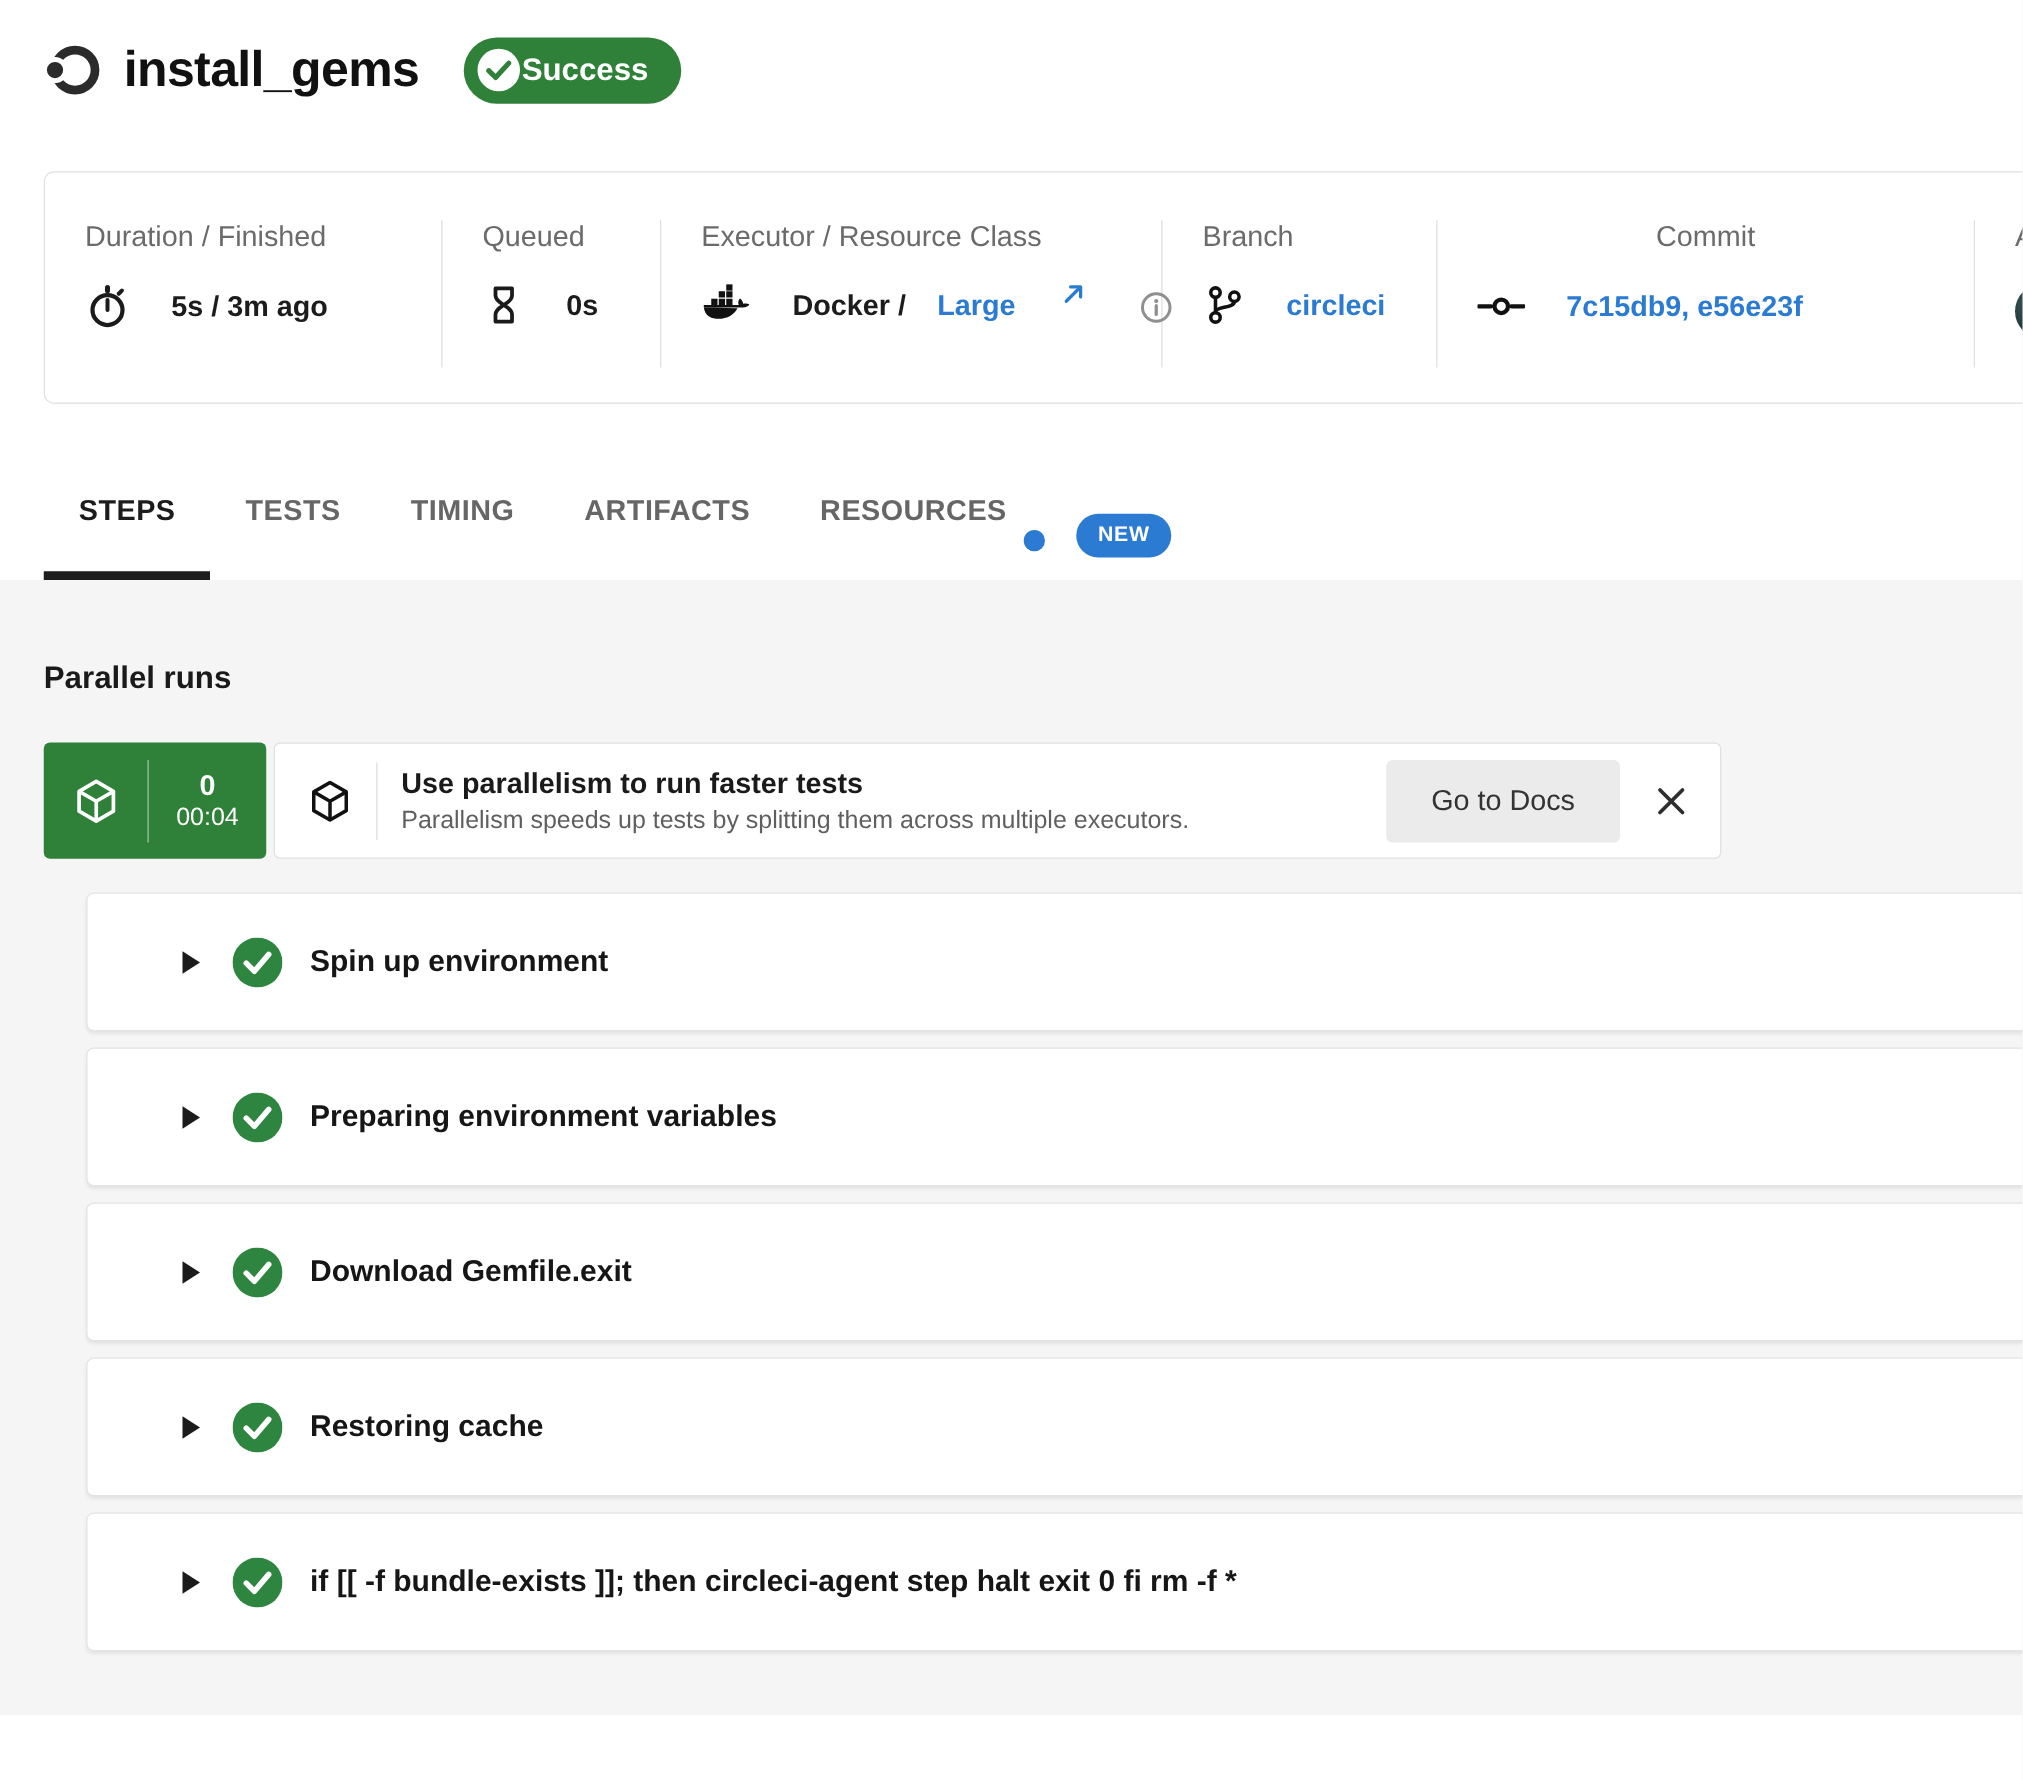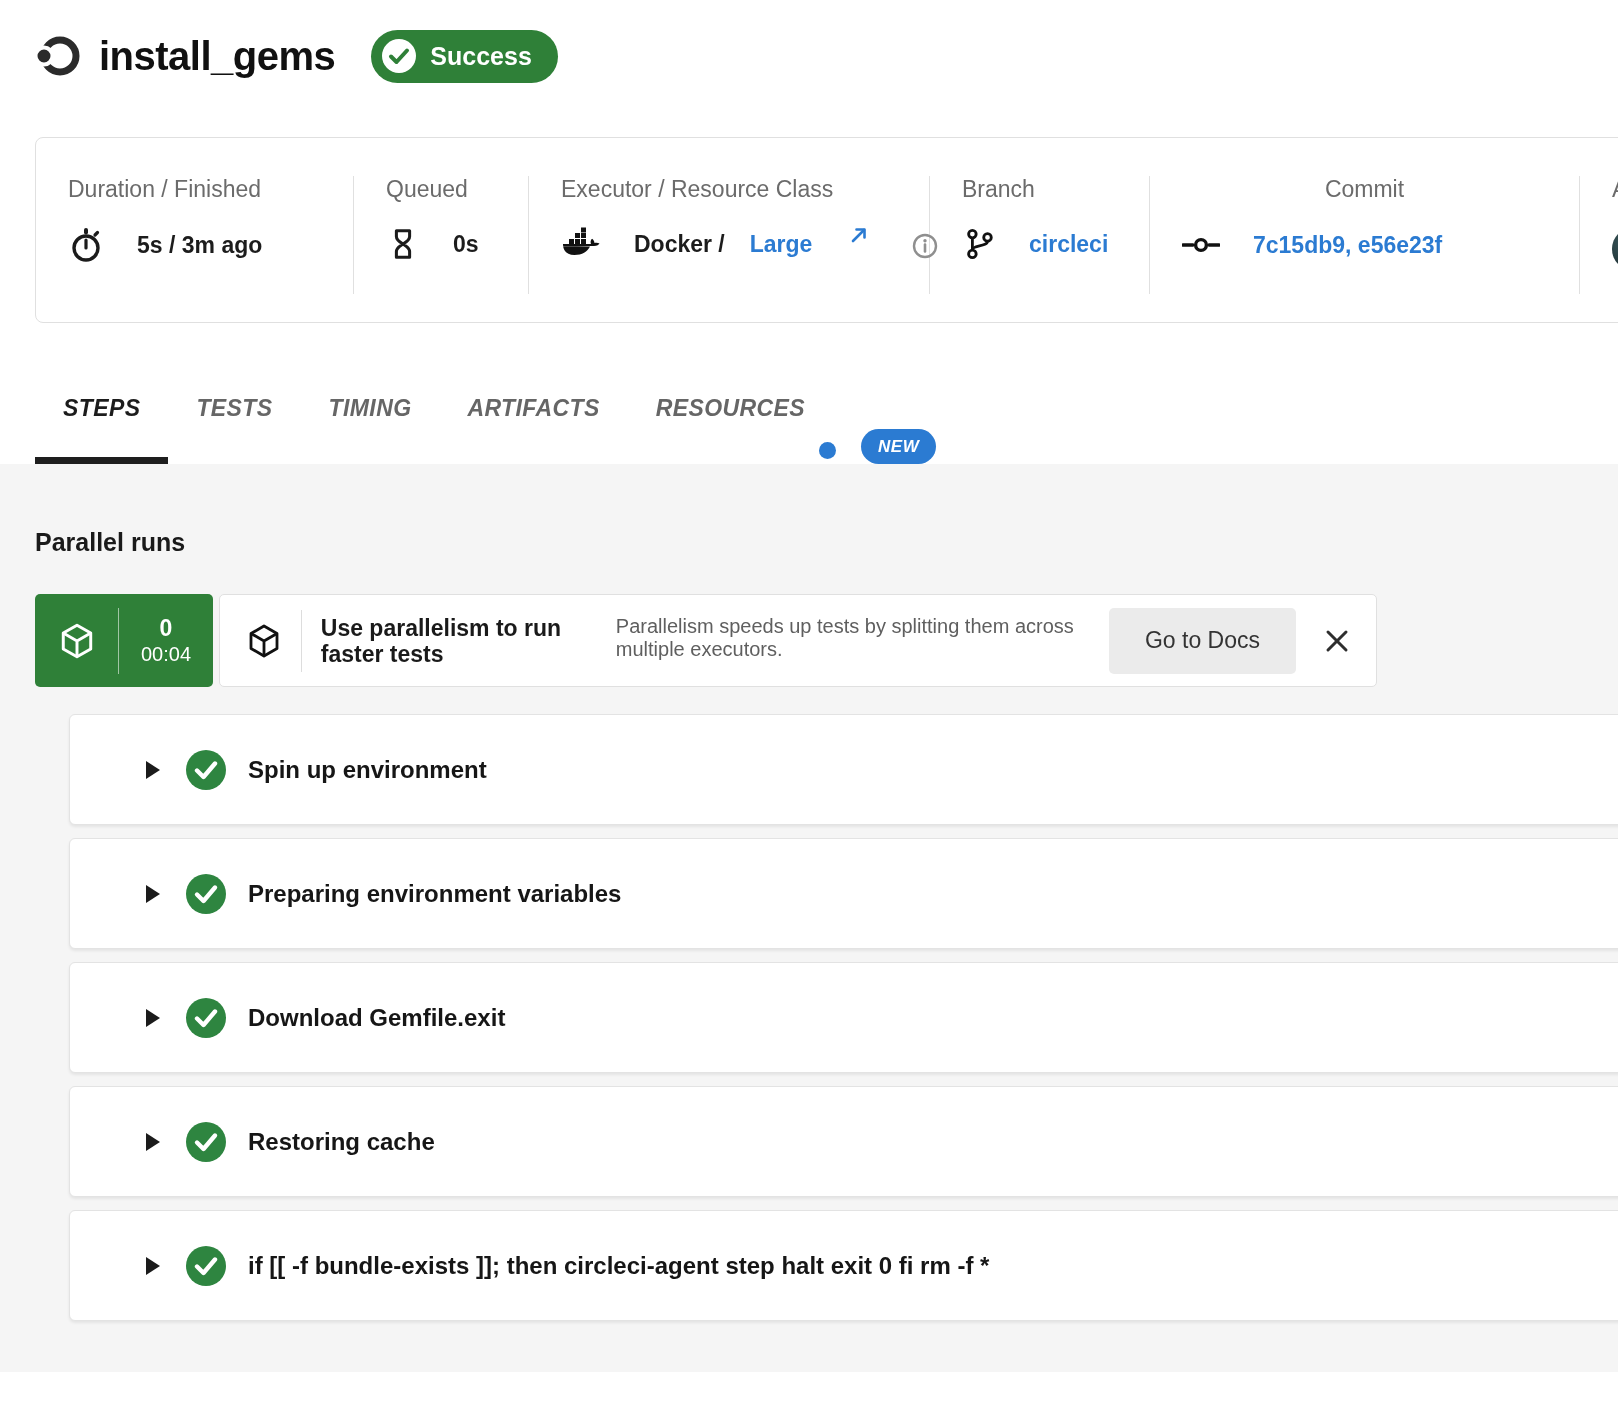--- a/index.html
+++ b/index.html
@@ -16,7 +16,7 @@
   .status-badge {
     margin-left:36px; background:var(--green); color:#fff;
     height:53px; border-radius:27px; display:inline-flex; align-items:center;
-    padding:0 26px 0 10px; gap:13px; font-size:25px; font-weight:700;
+    padding:0 26px 0 10px; font-size:25px; font-weight:700;
   }
   .status-badge .check-wrap { width:36px; height:36px; }
   

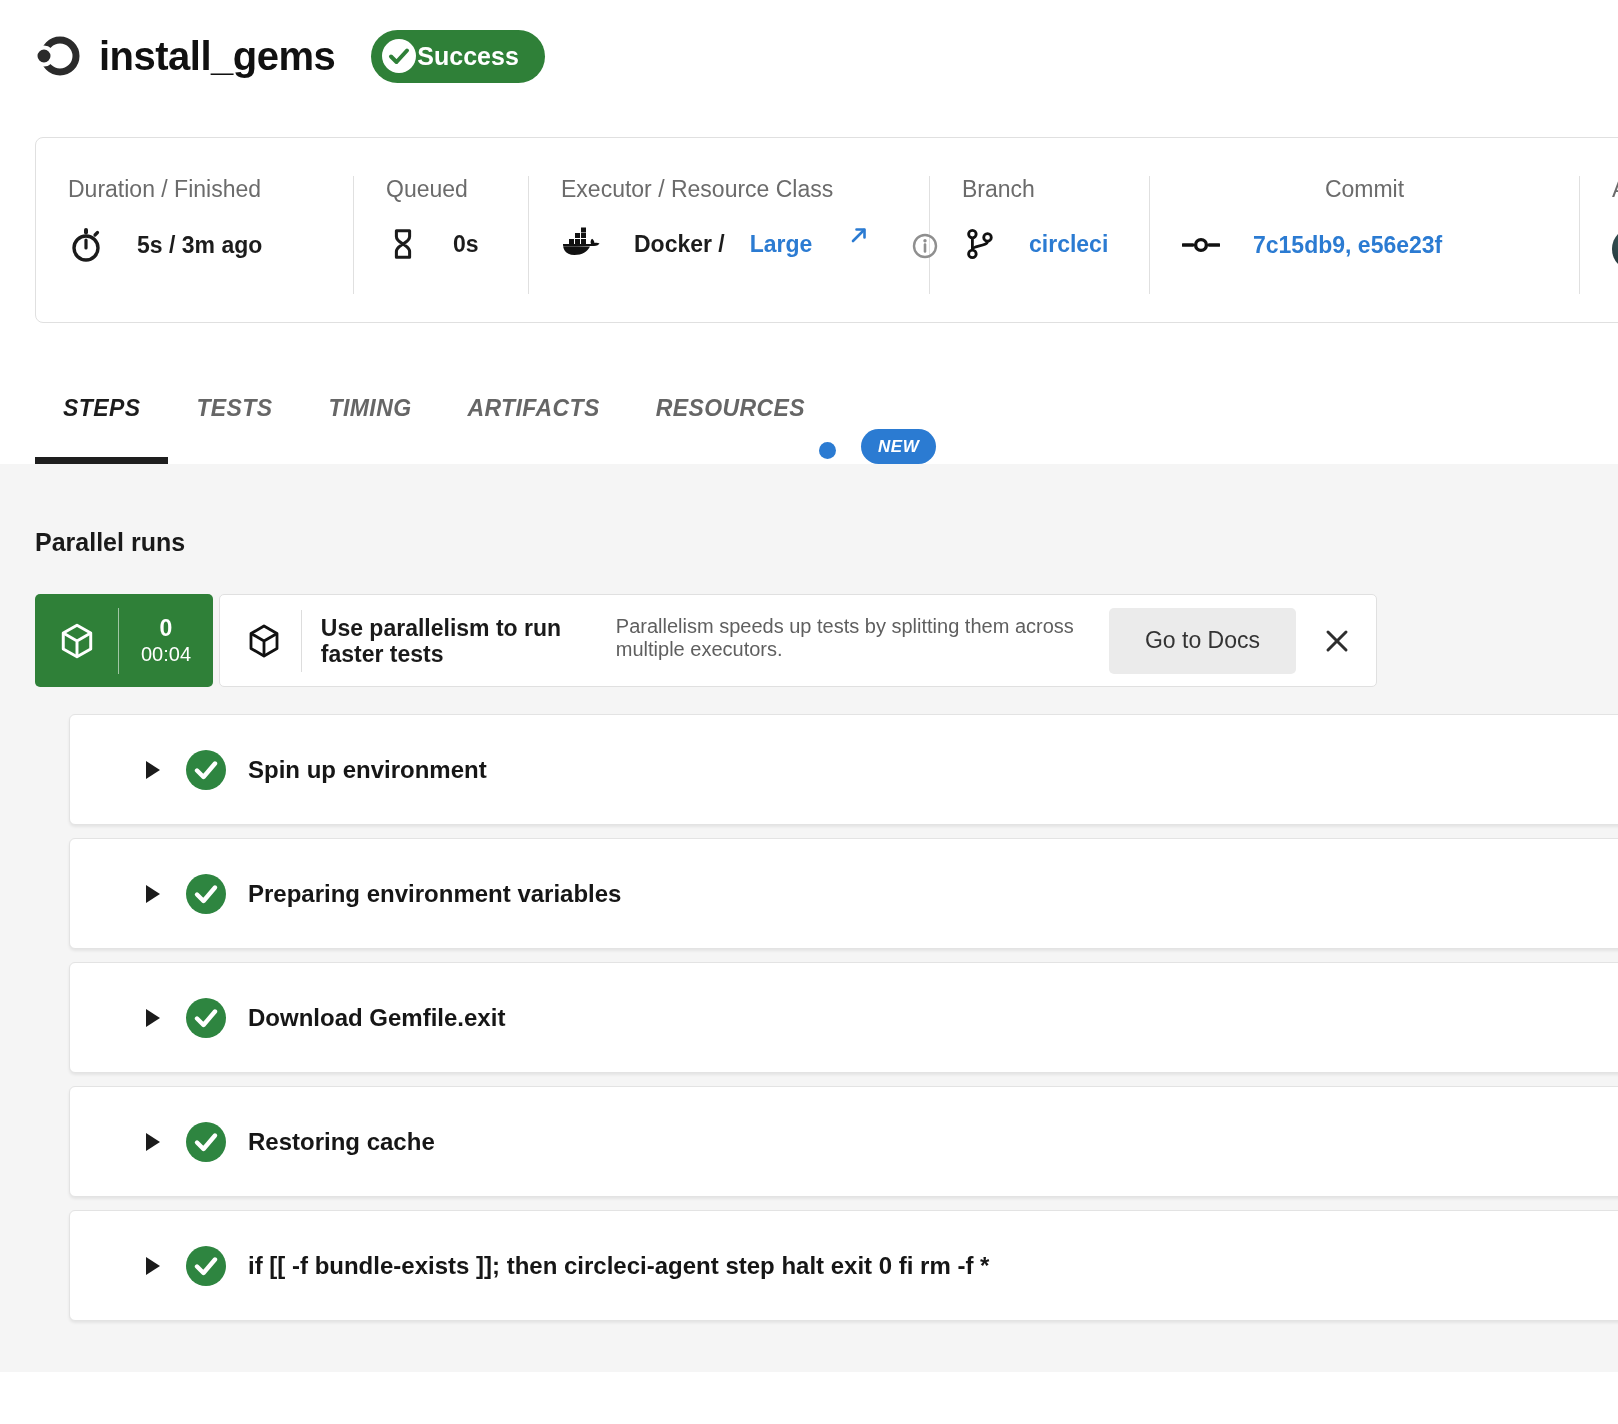--- a/index.html
+++ b/index.html
@@ -42,7 +42,7 @@
   .avatar { width:44px; height:44px; border-radius:50%;
     background:radial-gradient(circle at 35% 35%, #3c5a5e, #1e3134 70%); }
   
-  .tabs { display:flex; margin:72px 0 0 35px; align-items:flex-end;font-style:italic; }
+  .tabs { display:flex; margin:72px 0 0 35px; align-items:center; }
   .tab {
     font-size:23px; font-weight:700; letter-spacing:0.4px; color:#666;
     padding:0 28px 42px; position:relative; cursor:pointer; line-height:27px;

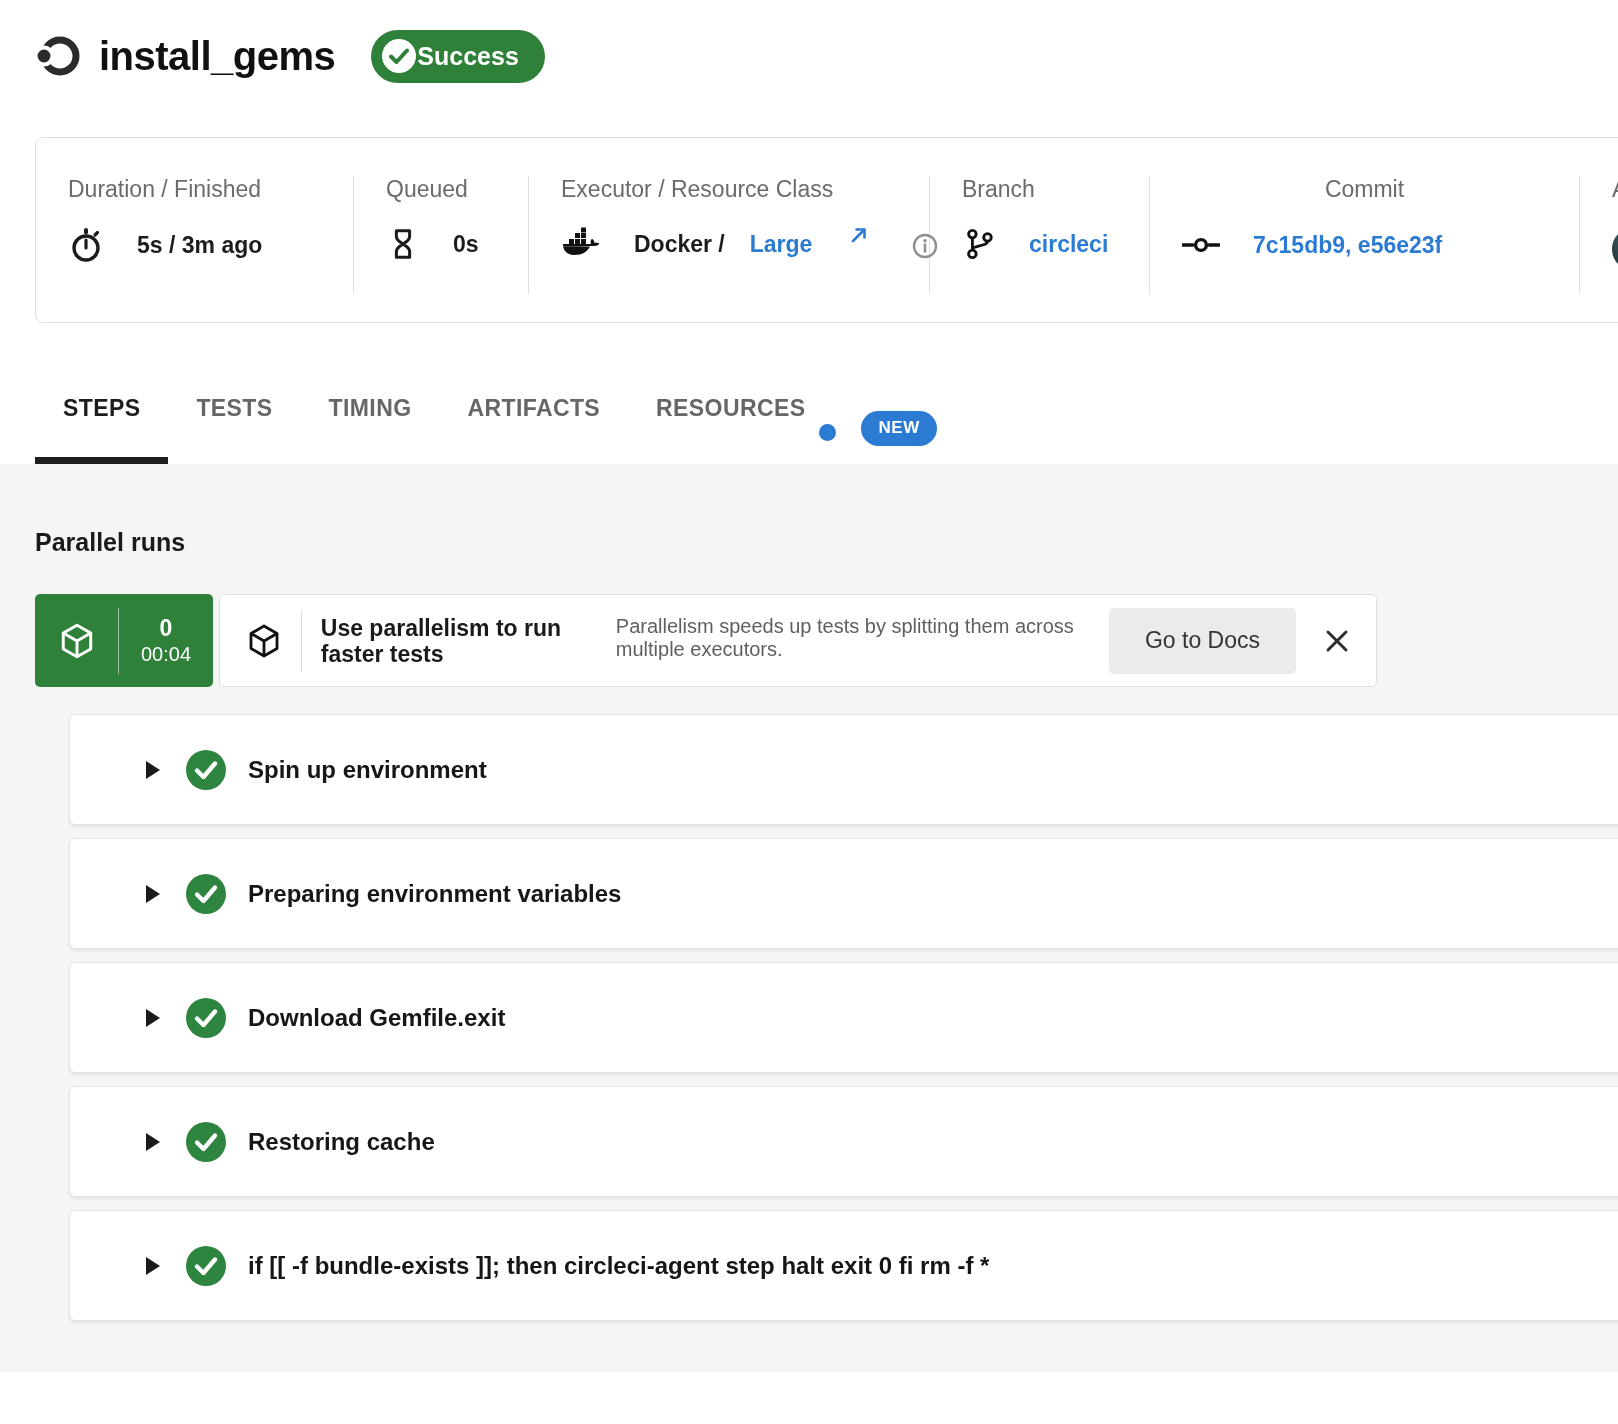--- a/index.html
+++ b/index.html
@@ -77,7 +77,7 @@
     display:flex; align-items:center; padding:0 20px 0 26px;
   }
   .banner .v-div { width:1px; height:62px; background:#ddd; margin:0 19px; }
-  .banner-text { display:flex; flex-direction:row; gap:6px; }
+  .banner-text { display:flex; flex-direction:column; gap:6px; }
   .banner-title { font-size:23px; font-weight:700; color:#1a1a1a; line-height:26px; }
   .banner-sub { font-size:20px; color:#5f5f5f; line-height:23px; }
   .docs-btn {

